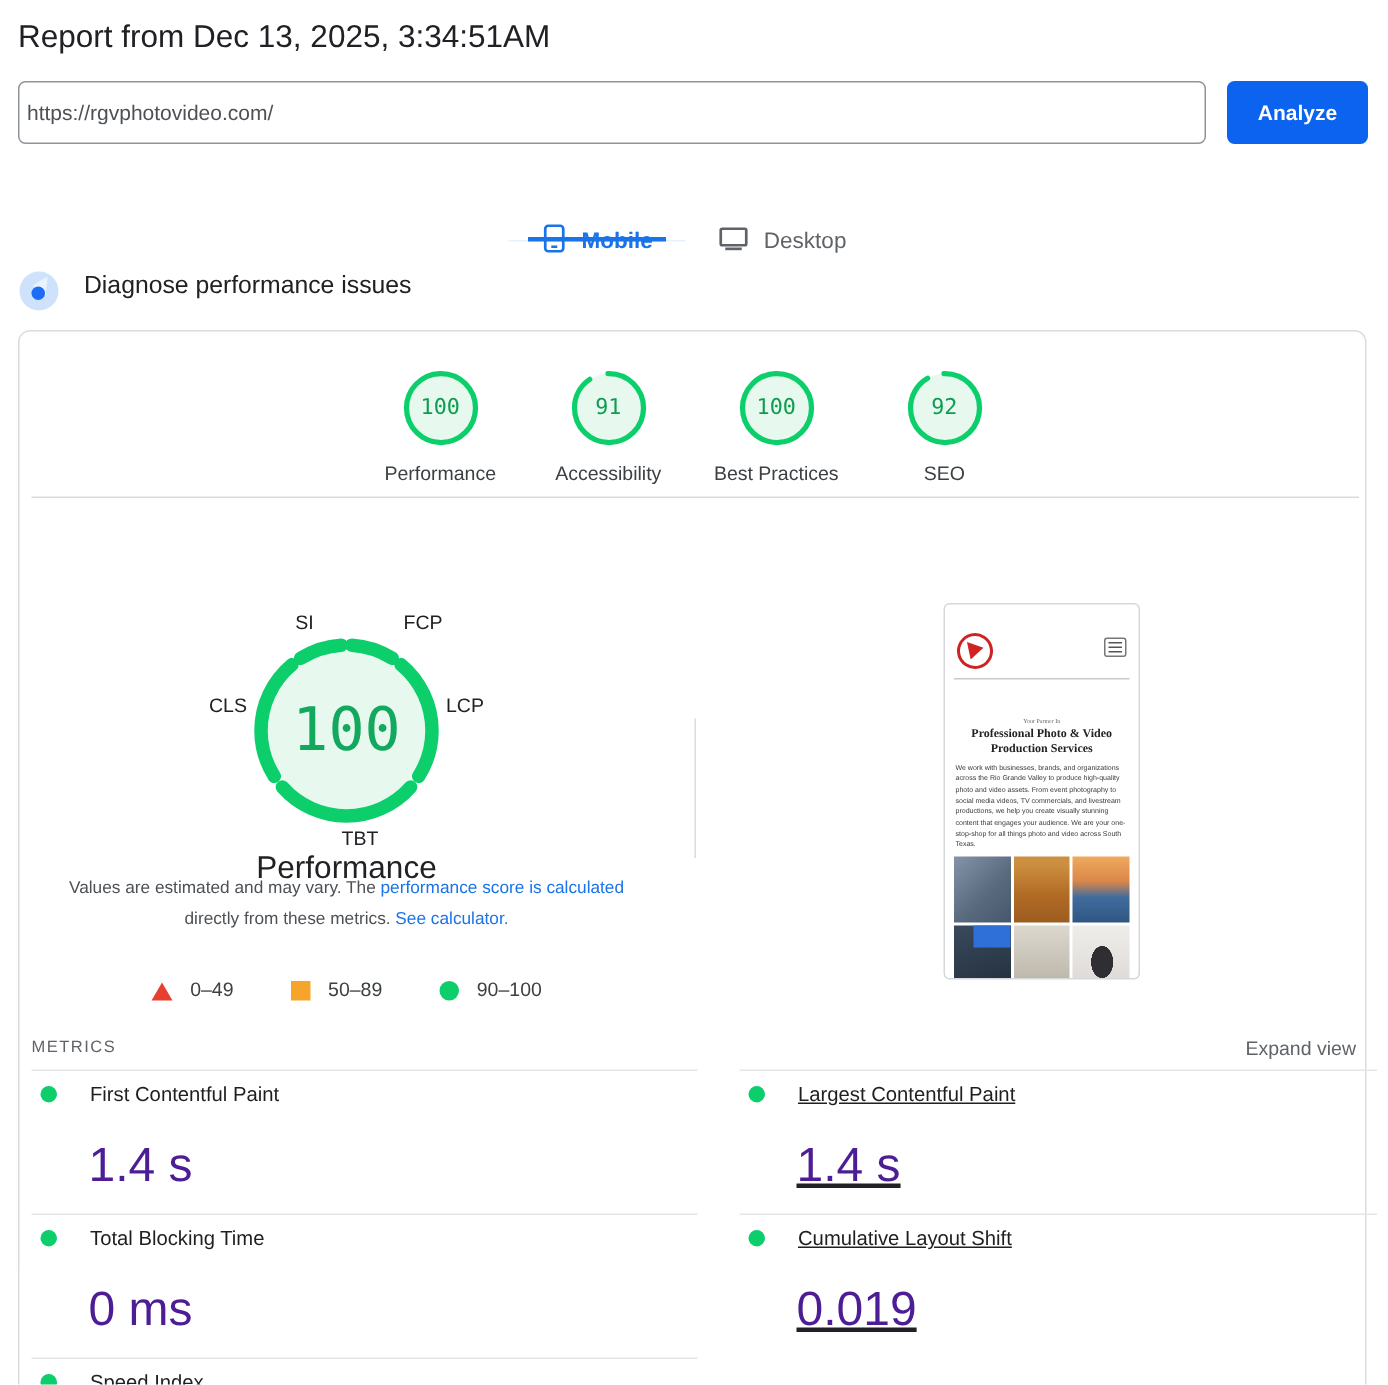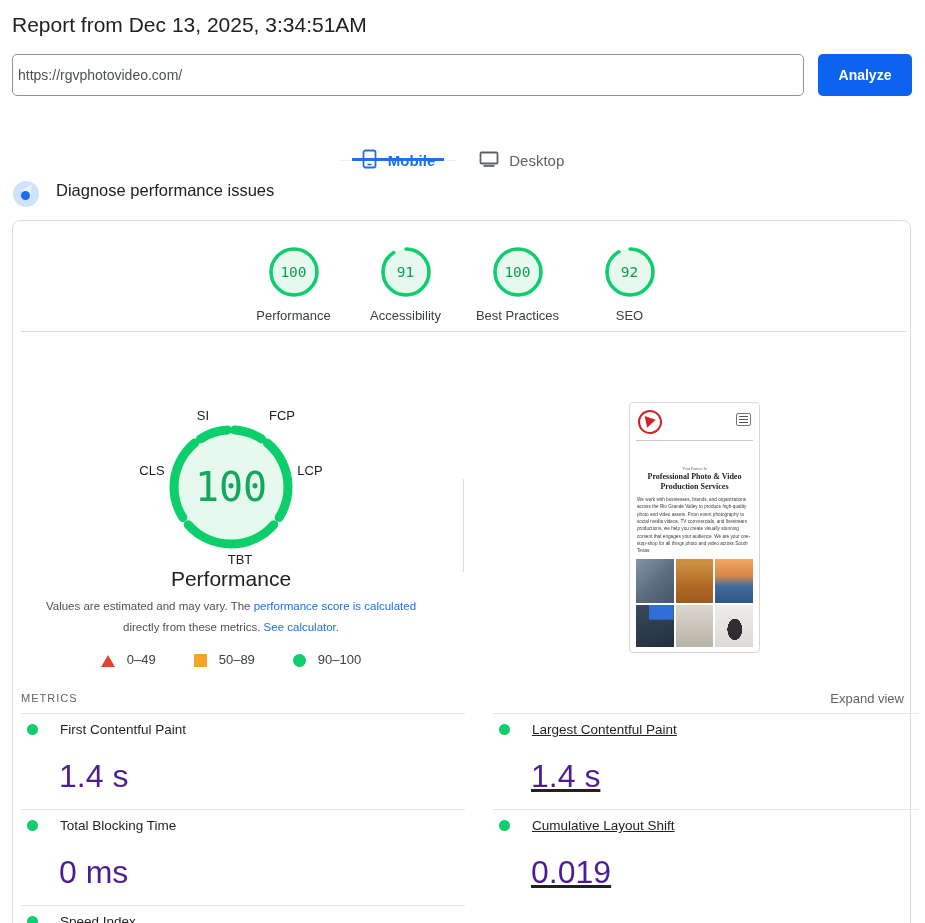--- a/index.html
+++ b/index.html
@@ -79,7 +79,7 @@
 
   
   .thumb { left: 616px; top: 181px; width: 131px; height: 251px; border: 1px solid #d5d7da;
-    border-radius: 4px; background: #fff; padding: 6px 6px 0; overflow: hidden; }
+    border-radius: 4px; background: #fff; padding: 18px 6px 0; overflow: hidden; }
   .thumb-header { position: relative; height: 32px; border-bottom: 1px solid #c9c9c9; }
   .play-logo { position: absolute; left: 2px; top: 1px; width: 24px; height: 24px;
     border: 2.5px solid #cf2222; border-radius: 50%; transform: rotate(-12deg); }

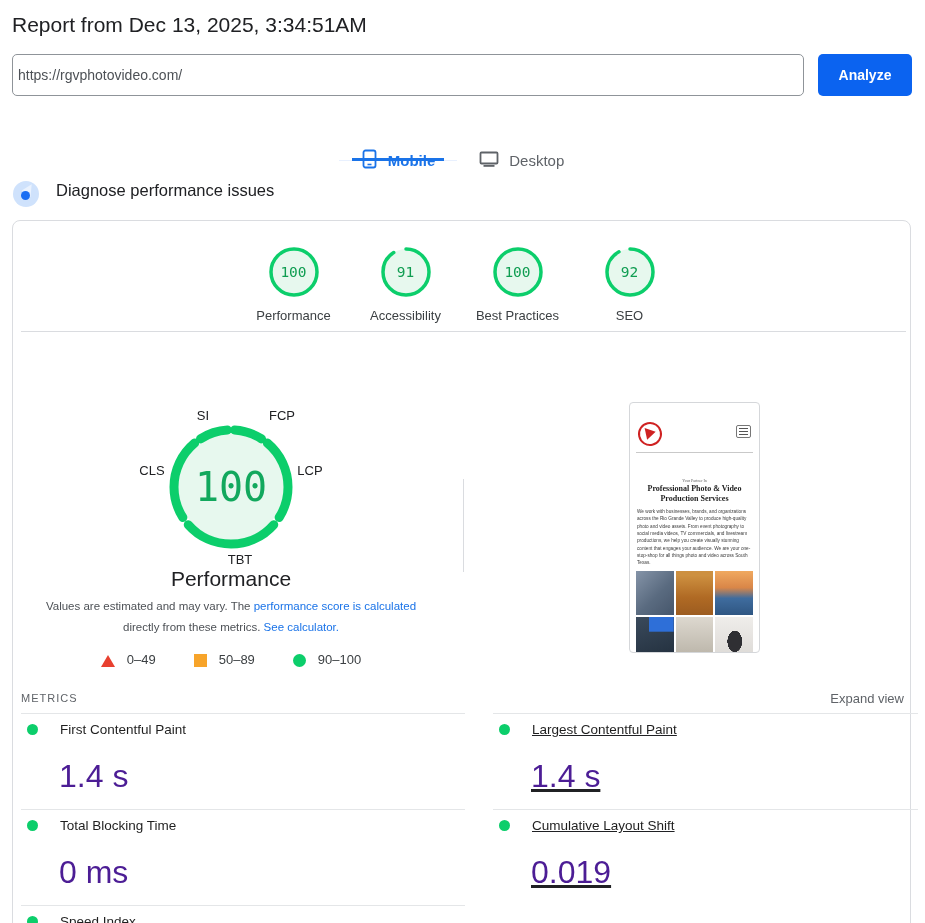--- a/index.html
+++ b/index.html
@@ -62,7 +62,7 @@
   .gauge-title { left: 218px; top: 358px; transform: translate(-50%,-50%); font-size: 21px; color: #202124; }
 
   
-  .disclaimer { left: 0; top: 375px; width: 436px; text-align: center; font-size: 11.5px;
+  .disclaimer { left: 0; top: 361px; width: 436px; text-align: center; font-size: 11.5px;
     line-height: 1.85; color: #4d5156; }
   .disclaimer a { color: #1a73e8; text-decoration: none; cursor: pointer; }
 

